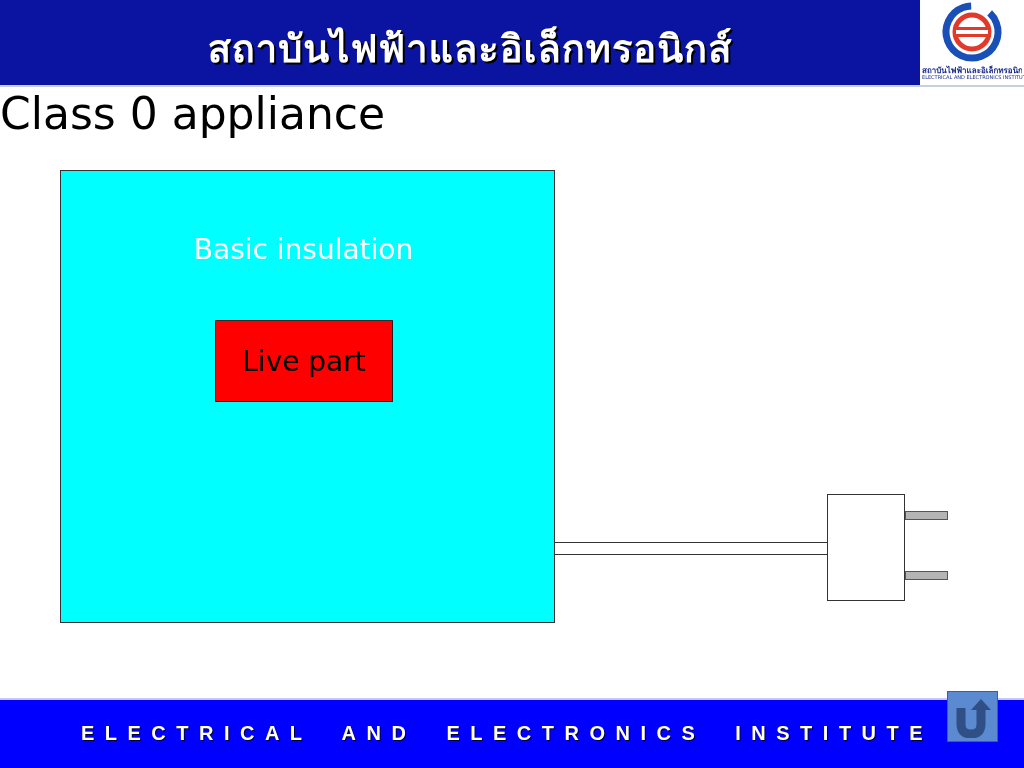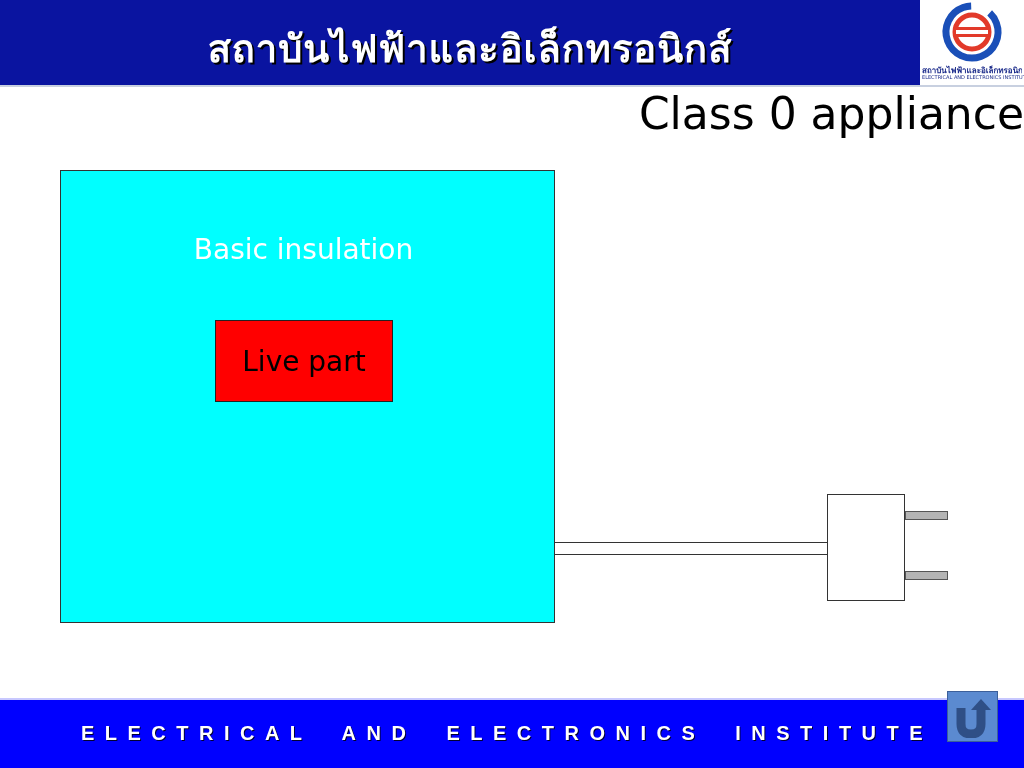--- a/index.html
+++ b/index.html
@@ -31,7 +31,7 @@
   .header-rule { position: absolute; left: 0; top: 85px; width: 1024px; height: 2px; background: #c8d0e0; }
 
   .slide-title {
-    position: absolute; left: 0; top: 88px; width: 1024px; text-align: right;
+    position: absolute; left: 0; top: 88px; width: 1024px; text-align: left;
     font-family: "DejaVu Sans", sans-serif; font-size: 44px; color: #000000;
   }
 

